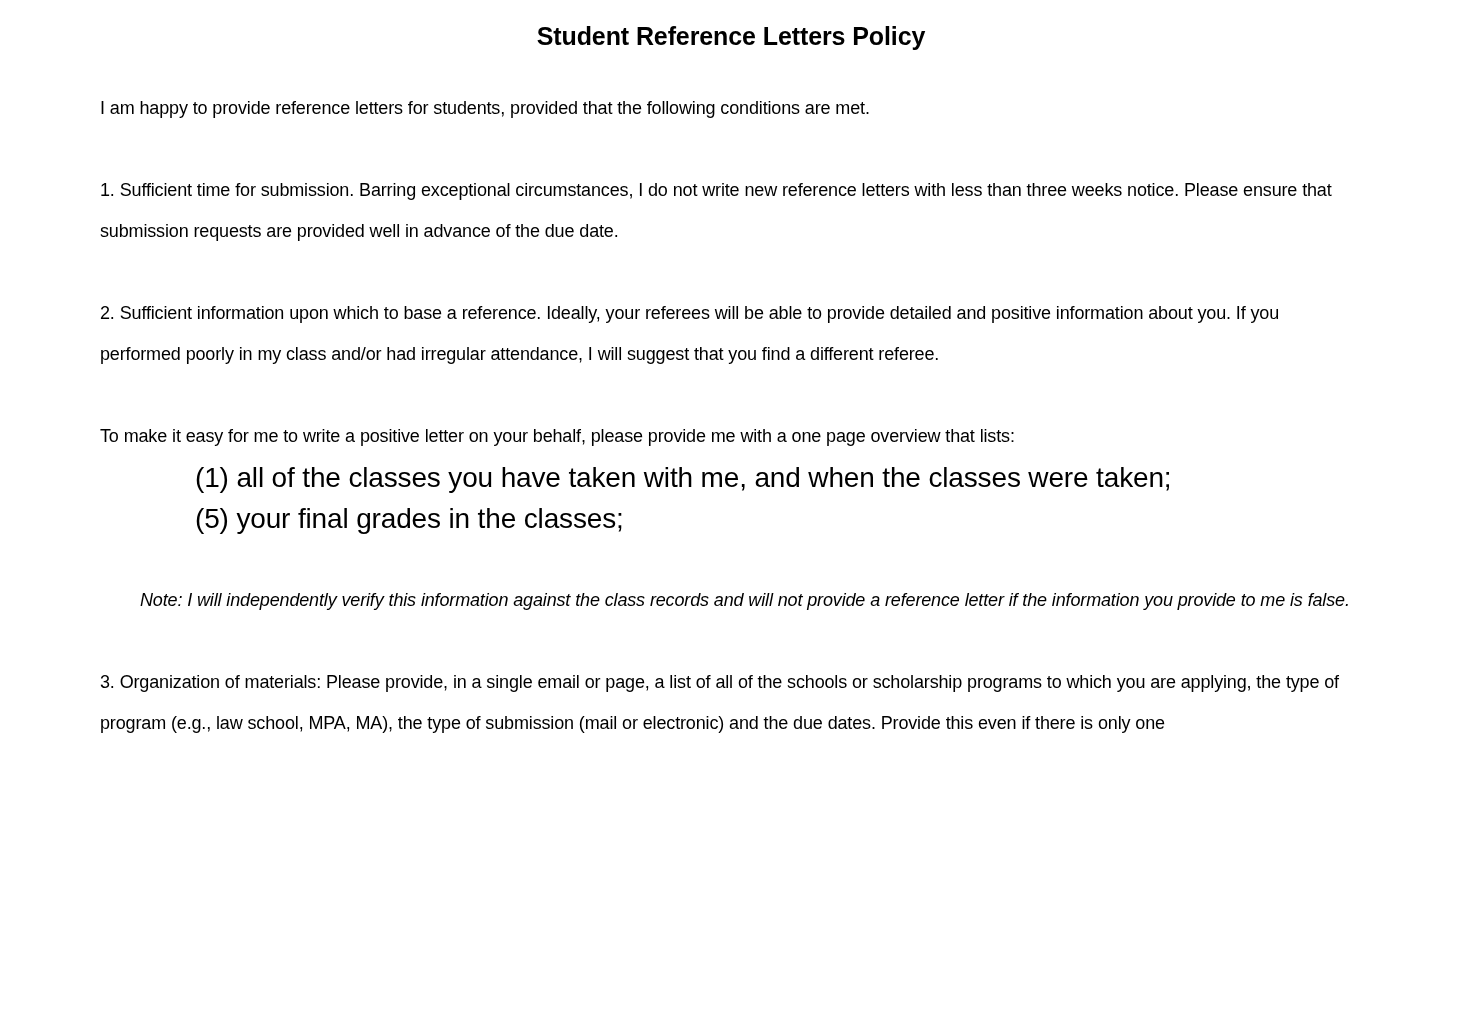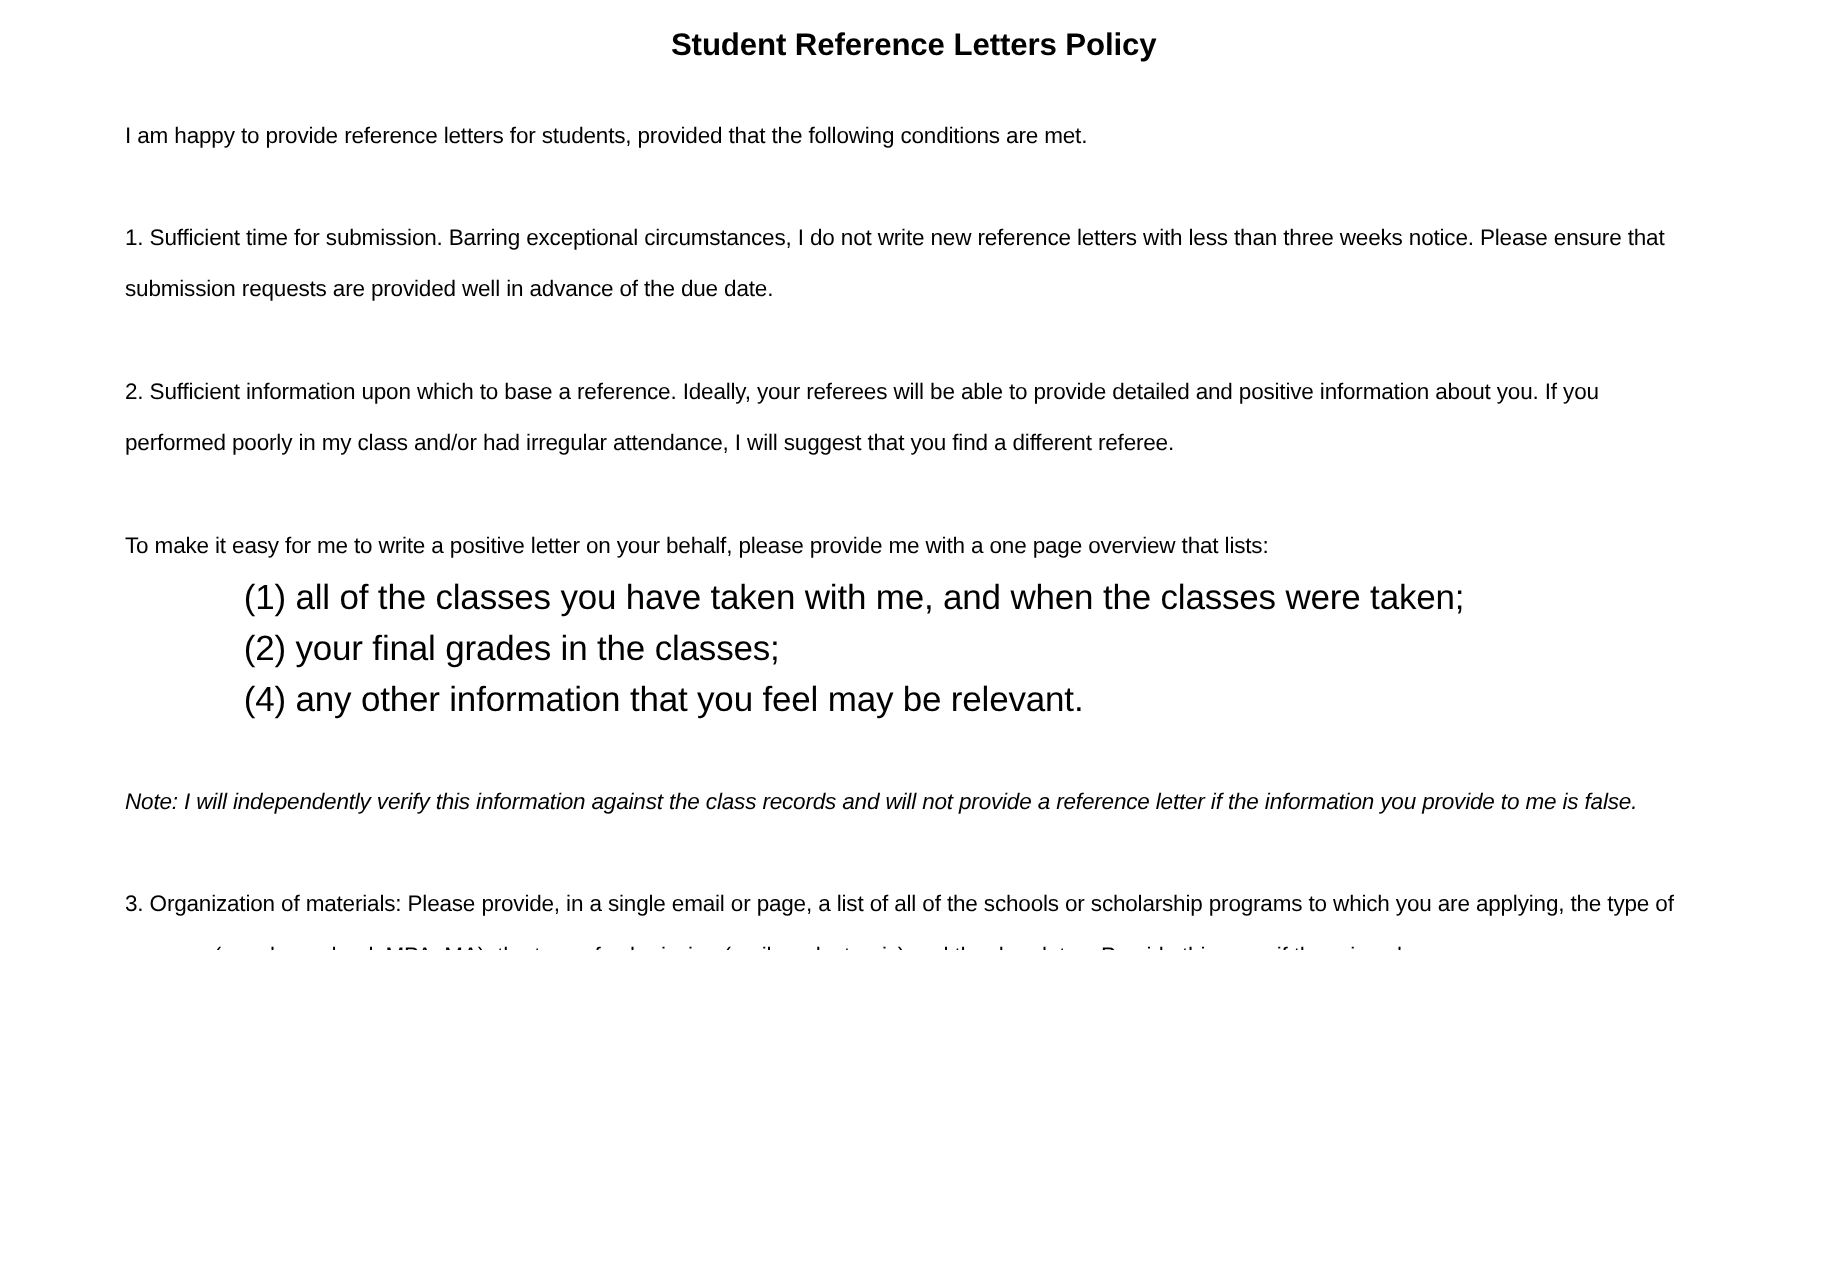--- a/index.html
+++ b/index.html
@@ -105,7 +105,7 @@
 
     <ul class="sublist">
       <li>(1) all of the classes you have taken with me, and when the classes were taken;</li>
-      <li>(2) your final grades in the classes;</li>
+      <li>(5) your final grades in the classes;</li>
       <li>(4) any other information that you feel may be relevant.</li>
     </ul>
 

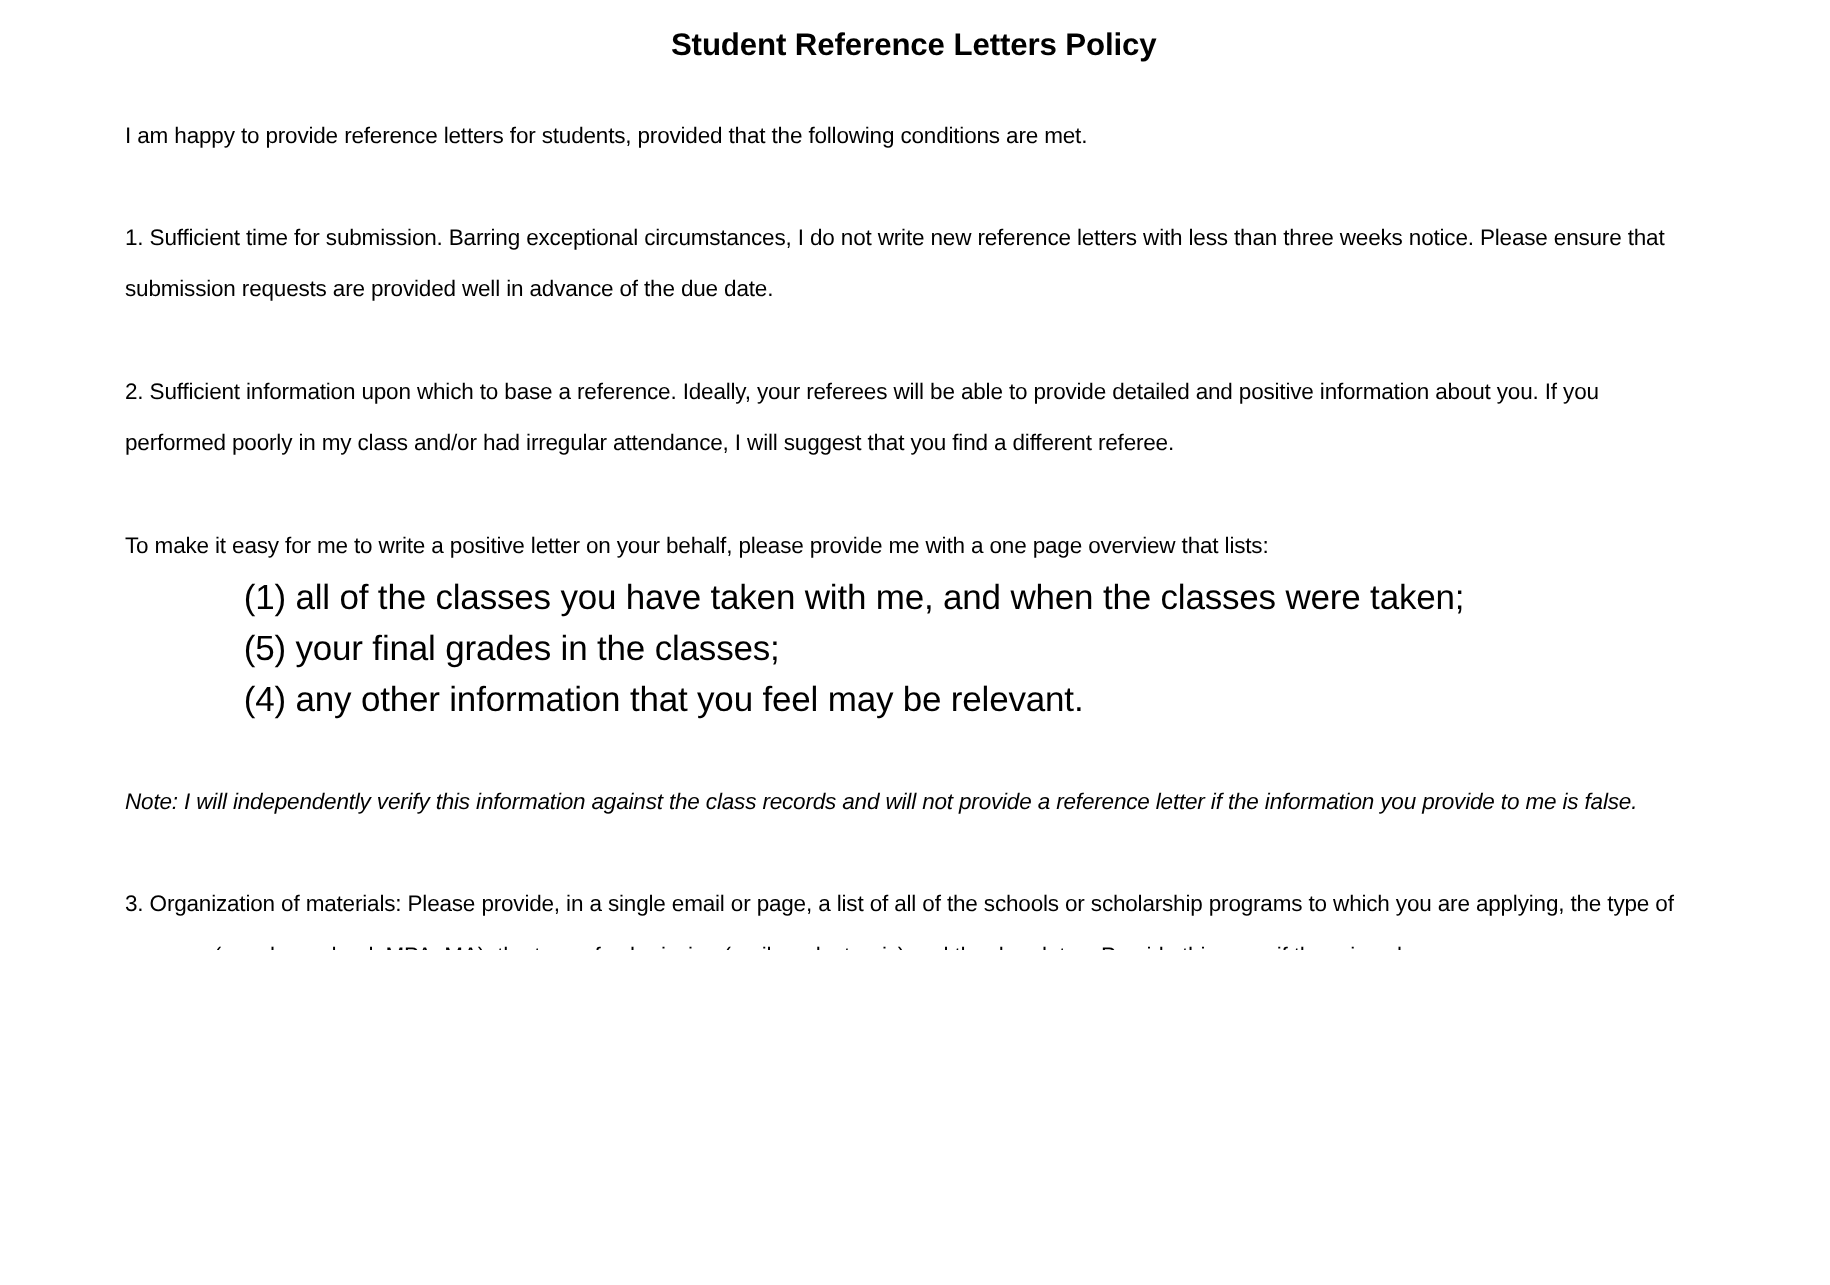--- a/index.html
+++ b/index.html
@@ -106,7 +106,6 @@
     <ul class="sublist">
       <li>(1) all of the classes you have taken with me, and when the classes were taken;</li>
       <li>(5) your final grades in the classes;</li>
-      <li>(4) any other information that you feel may be relevant.</li>
     </ul>
 
     <div class="spacer"></div>

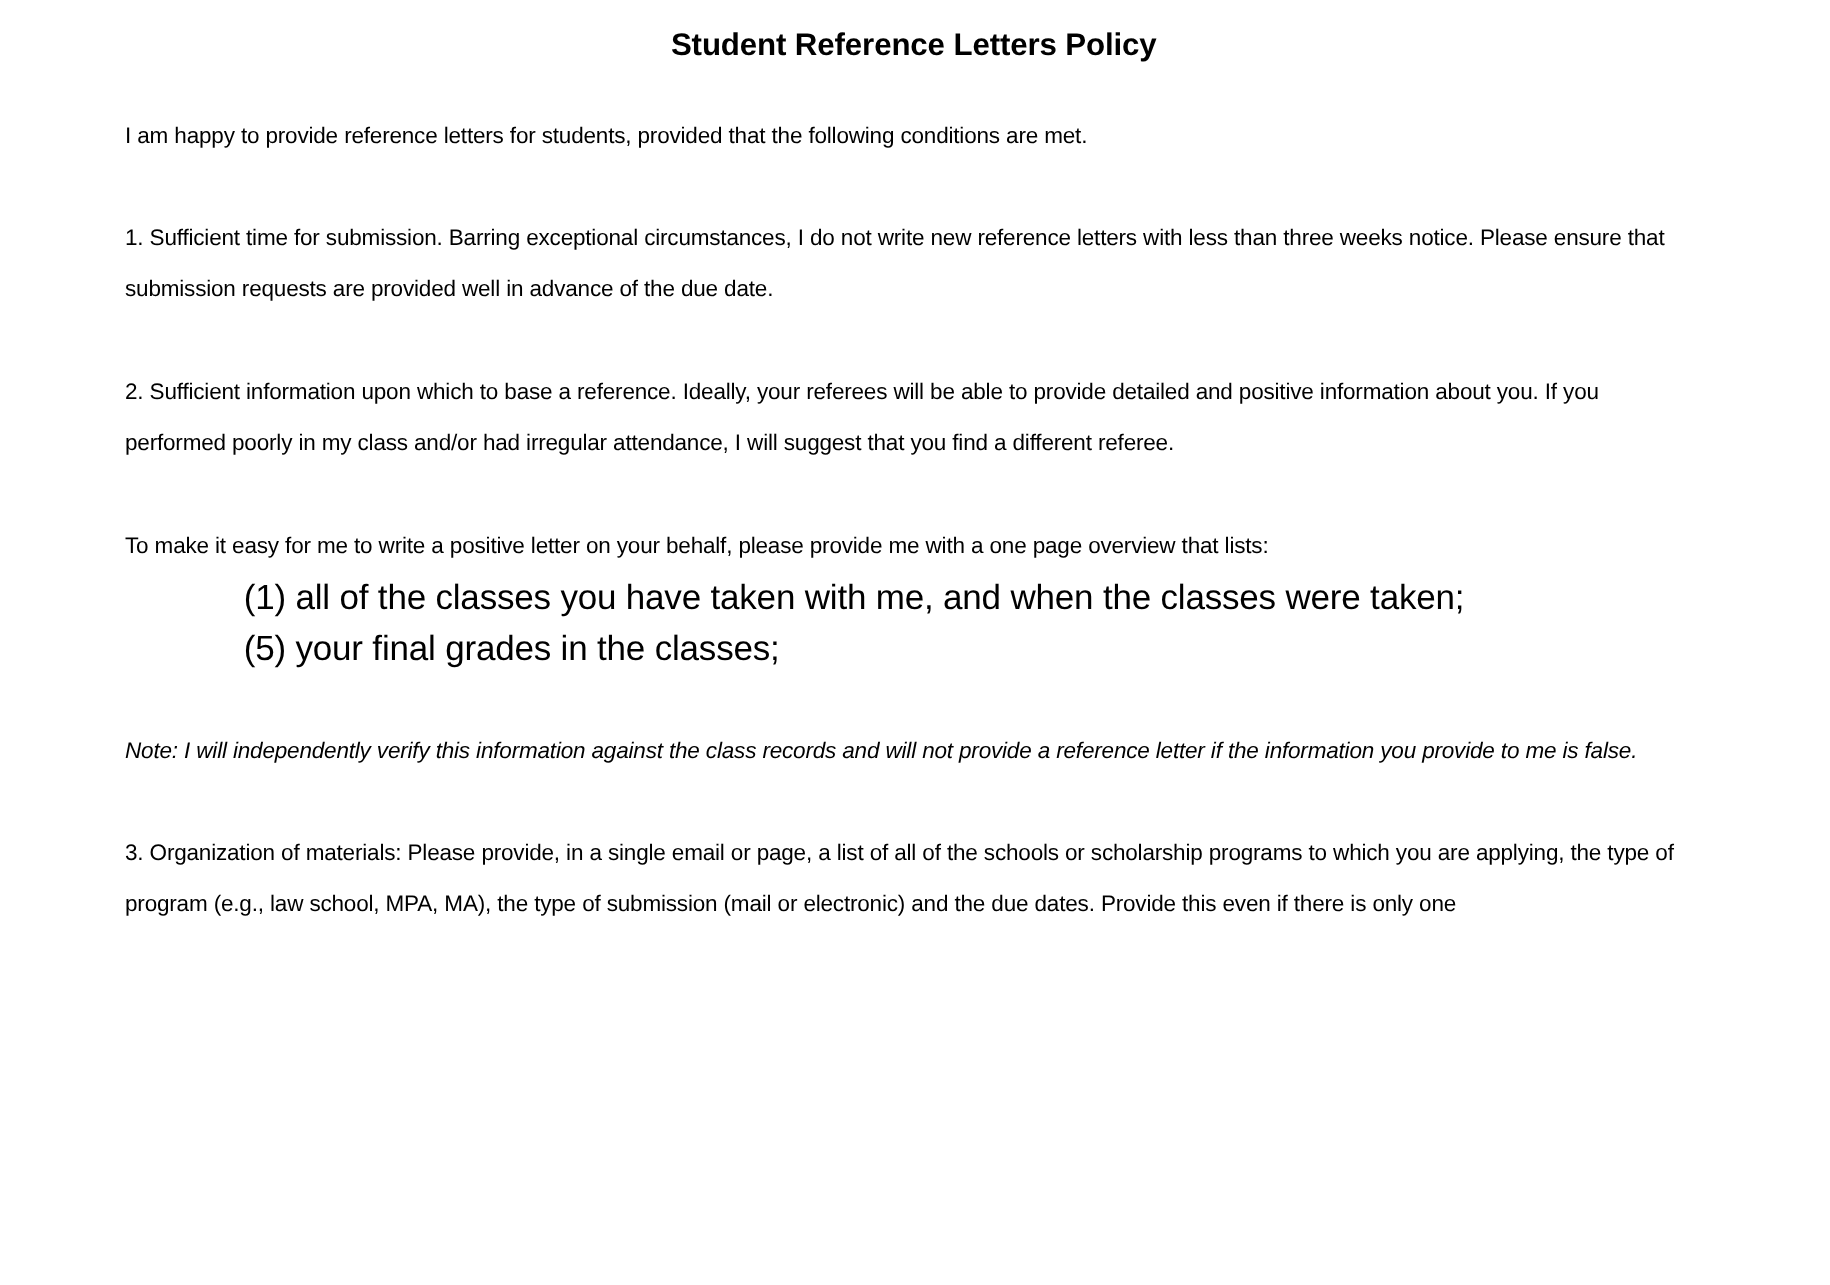--- a/index.html
+++ b/index.html
@@ -64,6 +64,7 @@
 
   .note {
     font-style: italic;
+    margin-left: 40px;
   }
 
   .sublist {

